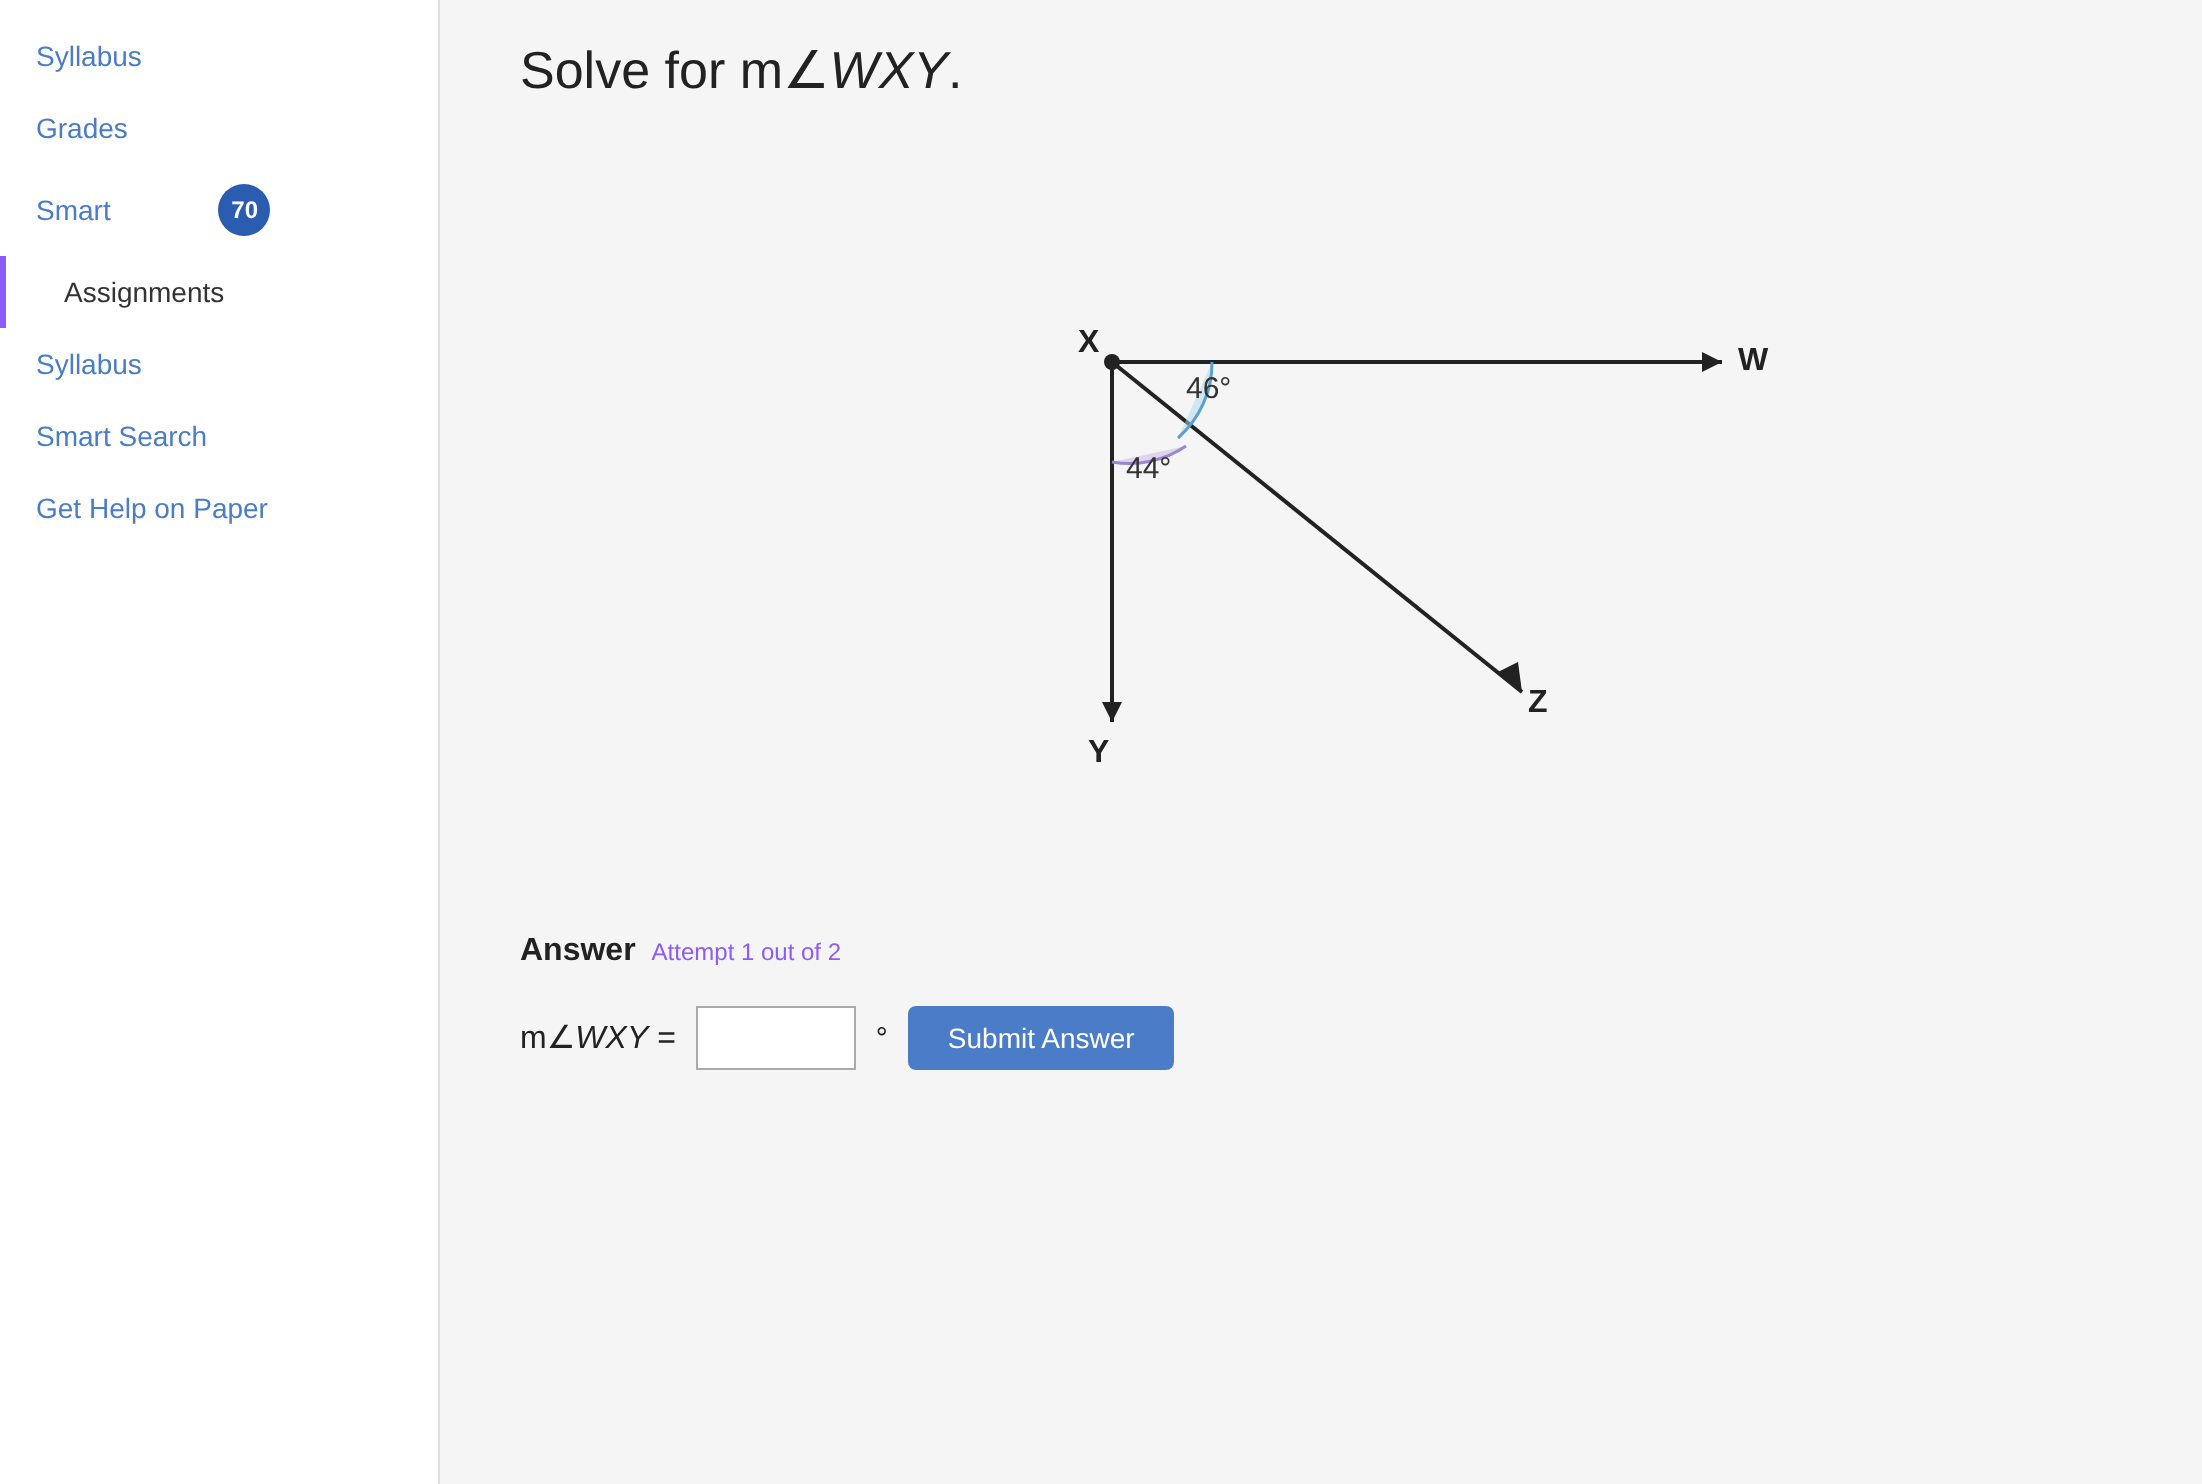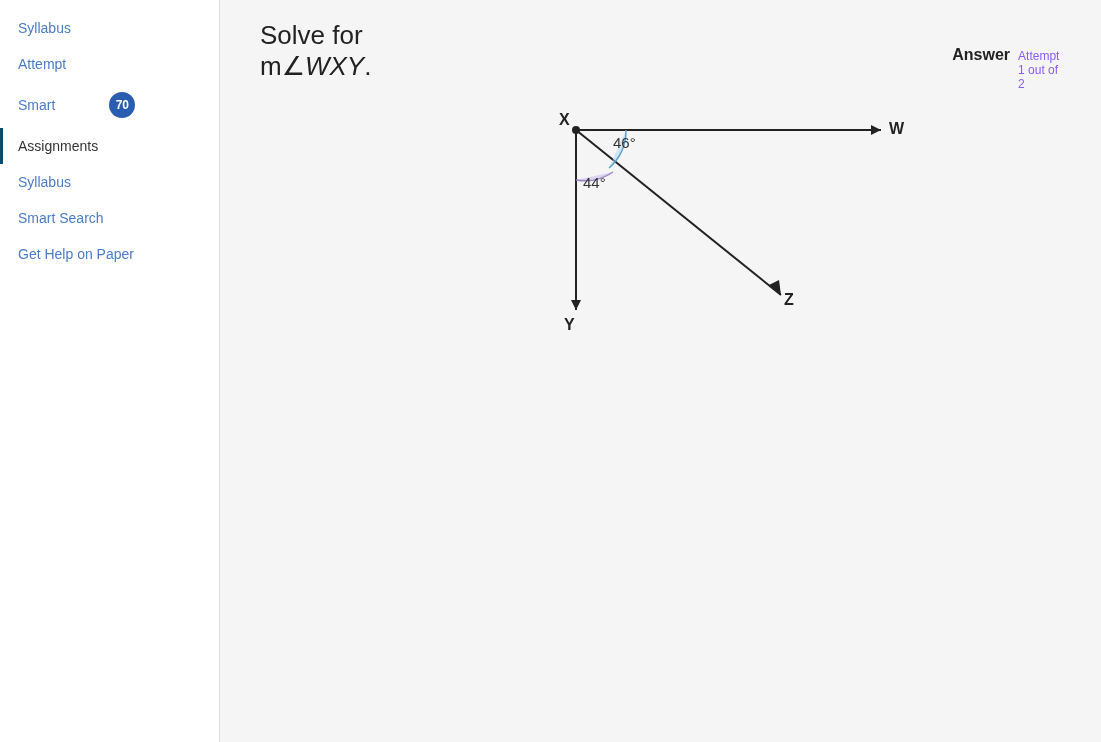--- a/index.html
+++ b/index.html
@@ -58,7 +58,7 @@
       flex: 1;
       background: #f5f5f5;
       display: flex;
-      flex-direction: row;
+      flex-direction: column;
       padding: 20px 40px;
       overflow: auto;
     }

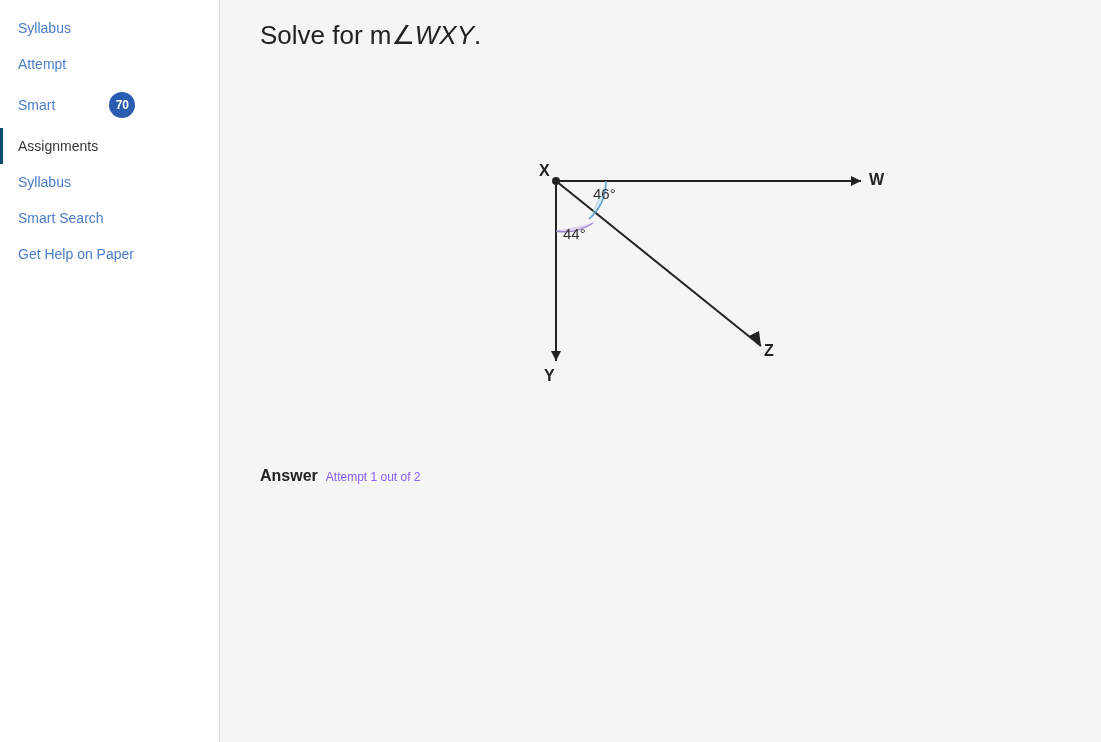--- a/index.html
+++ b/index.html
@@ -139,7 +139,7 @@
     <span>Syllabus</span>
   </div>
   <div class="sidebar-item">
-    <span>Attempt</span>
+    <span>Grades</span>
   </div>
   <div class="sidebar-item">
     <span>Smart</span>

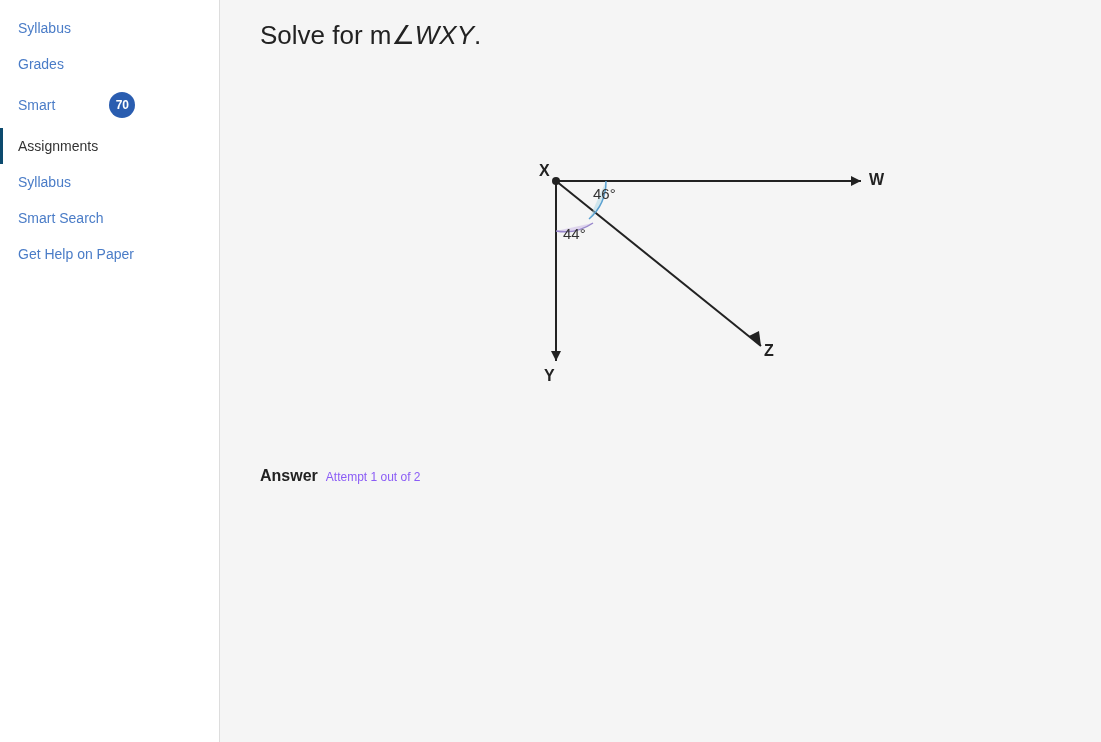--- a/index.html
+++ b/index.html
@@ -32,8 +32,8 @@
       gap: 8px;
     }
     .sidebar-item.active-left {
-      border-left: 3px solid #0c4a6e;
-      padding-left: 15px;
+      border-left: 3px solid #8b5cf6;
+      padding-left: 29px;
     }
     .sidebar-item.no-link {
       color: #333;

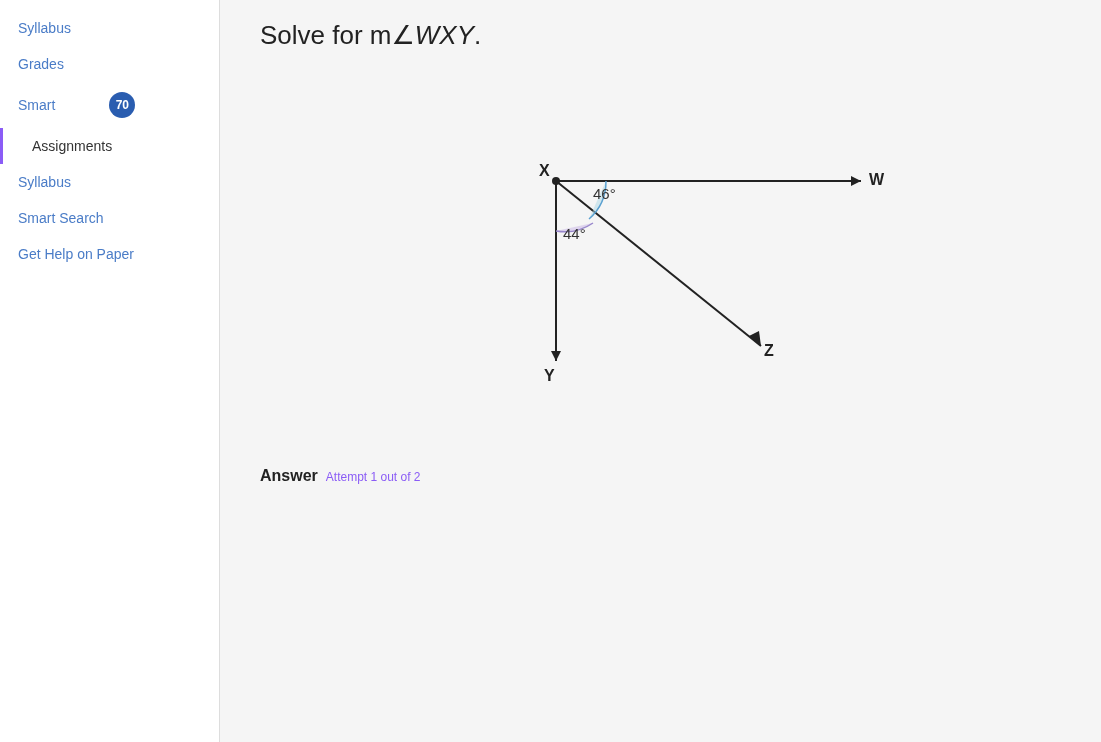--- a/index.html
+++ b/index.html
@@ -203,6 +203,12 @@
       <span class="answer-label">Answer</span>
       <span class="attempt-text">Attempt 1 out of 2</span>
     </div>
+    <div class="answer-row">
+      <span class="equation-label">m∠<em>WXY</em> =</span>
+      <input class="answer-input" type="text" value="" placeholder="" style="">
+      <span class="degree-symbol">°</span>
+      <button class="submit-btn">Submit Answer</button>
+    </div>
   </div>
 </div>
 

